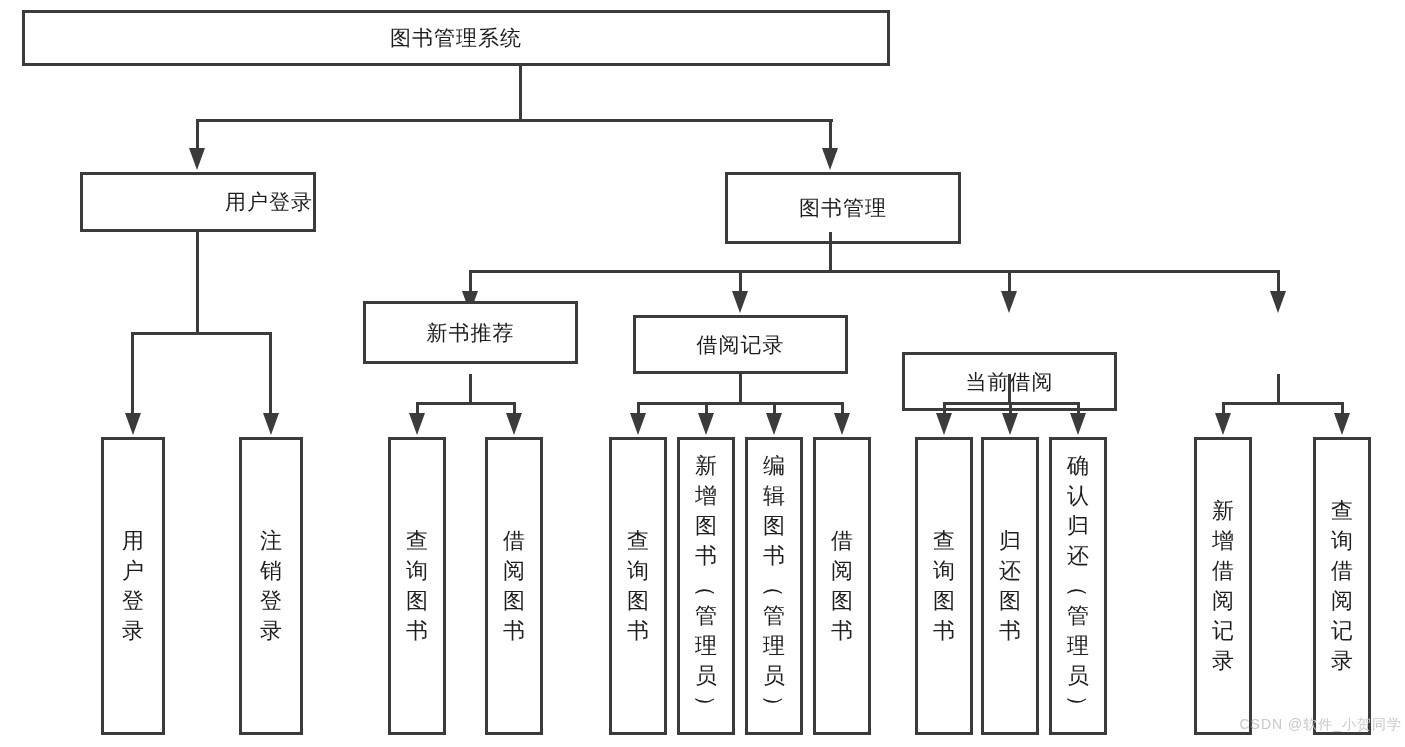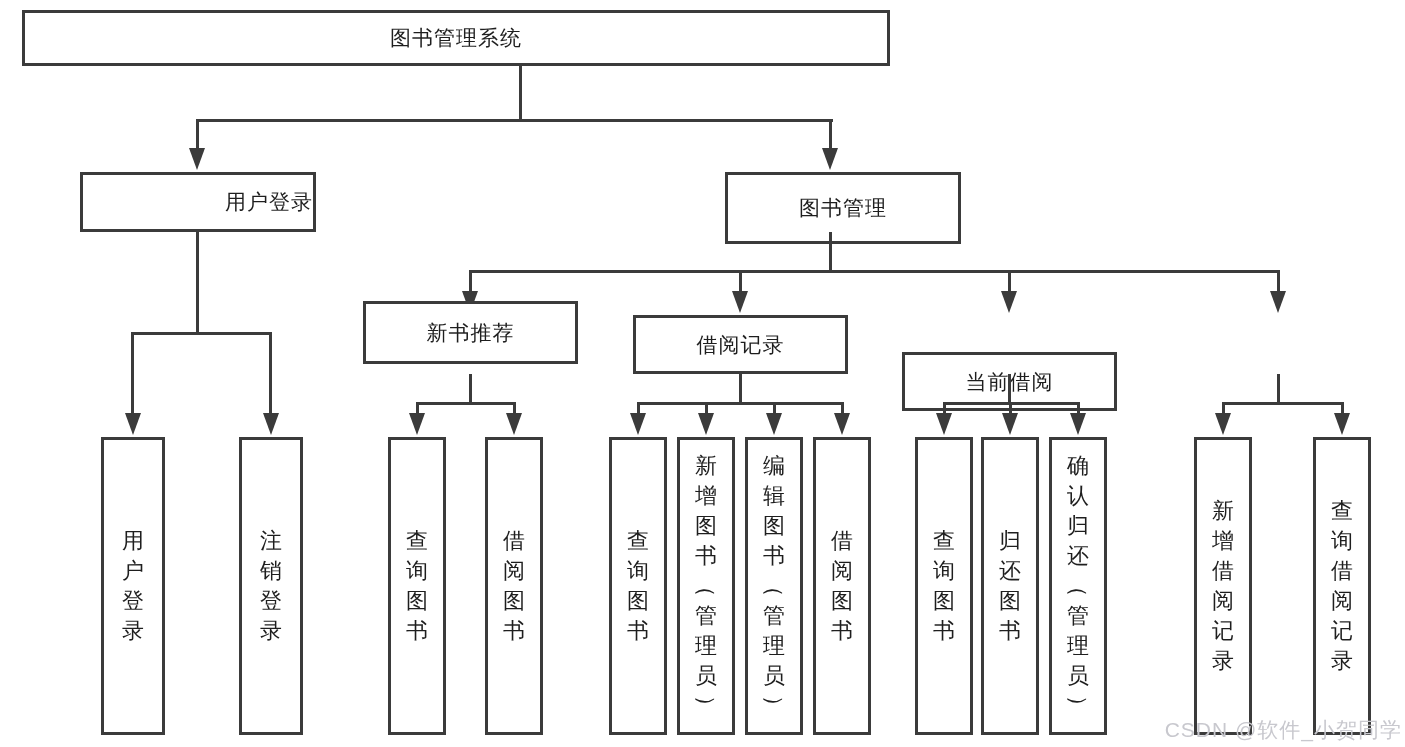--- a/index.html
+++ b/index.html
@@ -23,7 +23,7 @@
        border-left:8px solid transparent;border-right:8px solid transparent;
        border-top:22px solid var(--line);}
 
-  .watermark{position:absolute;top:716px;right:3px;font-size:21px;color:var(--wm);
+  .watermark{position:absolute;top:716px;right:3px;font-size:14px;color:var(--wm);
              letter-spacing:1px;white-space:nowrap;}
 </style>
 </head>

